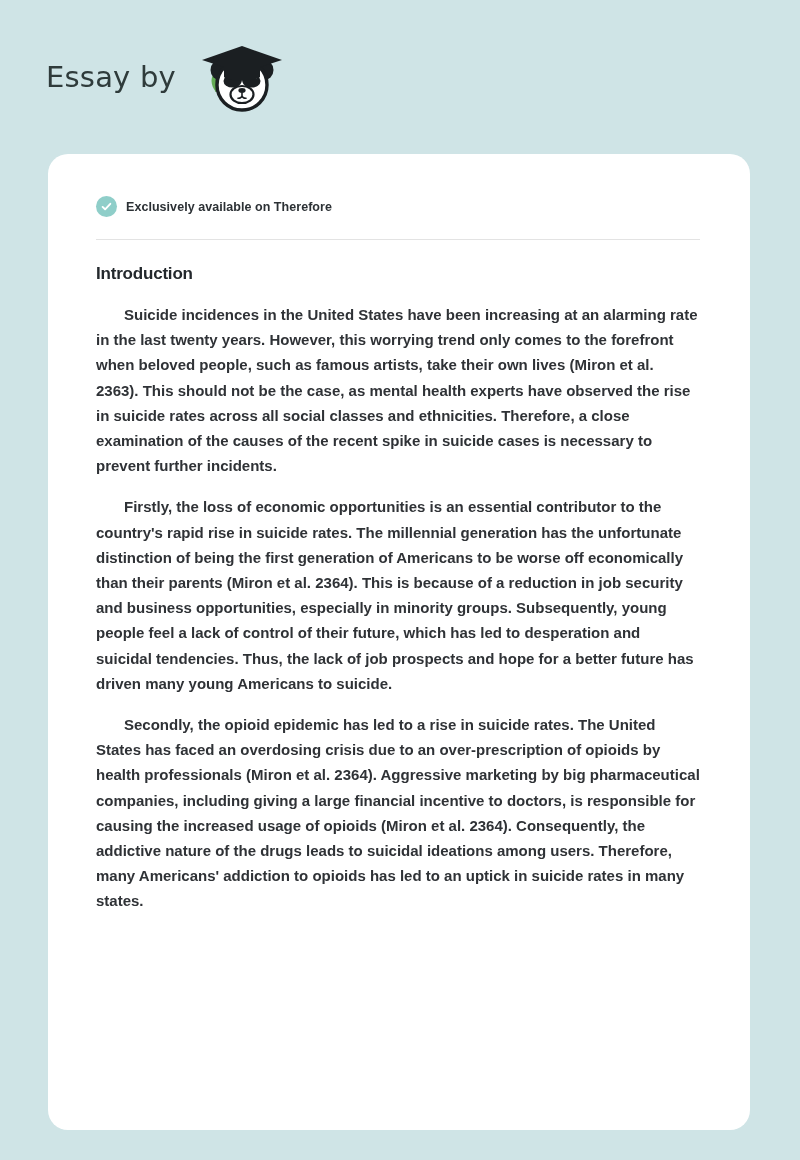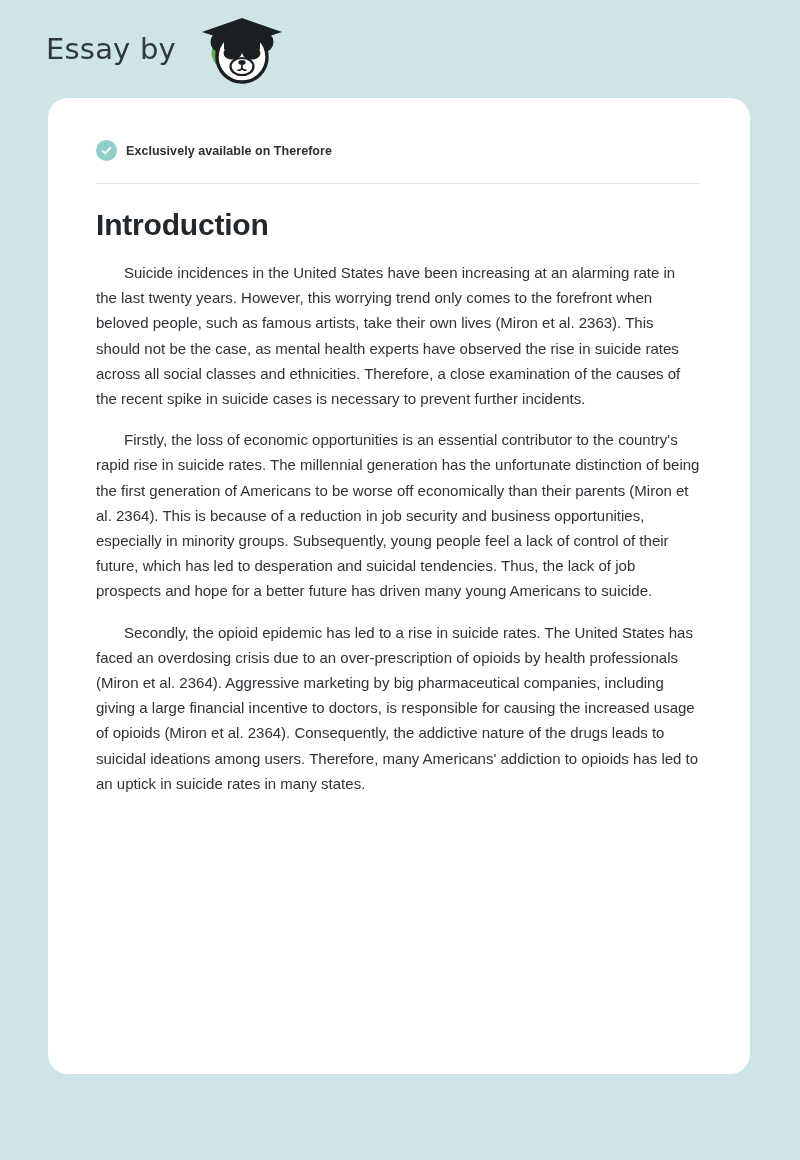--- a/index.html
+++ b/index.html
@@ -17,7 +17,7 @@
 
   
   .brandbar {
-    height: 98px;
+    height: 154px;
     display: flex;
     align-items: center;
     padding-left: 46px;

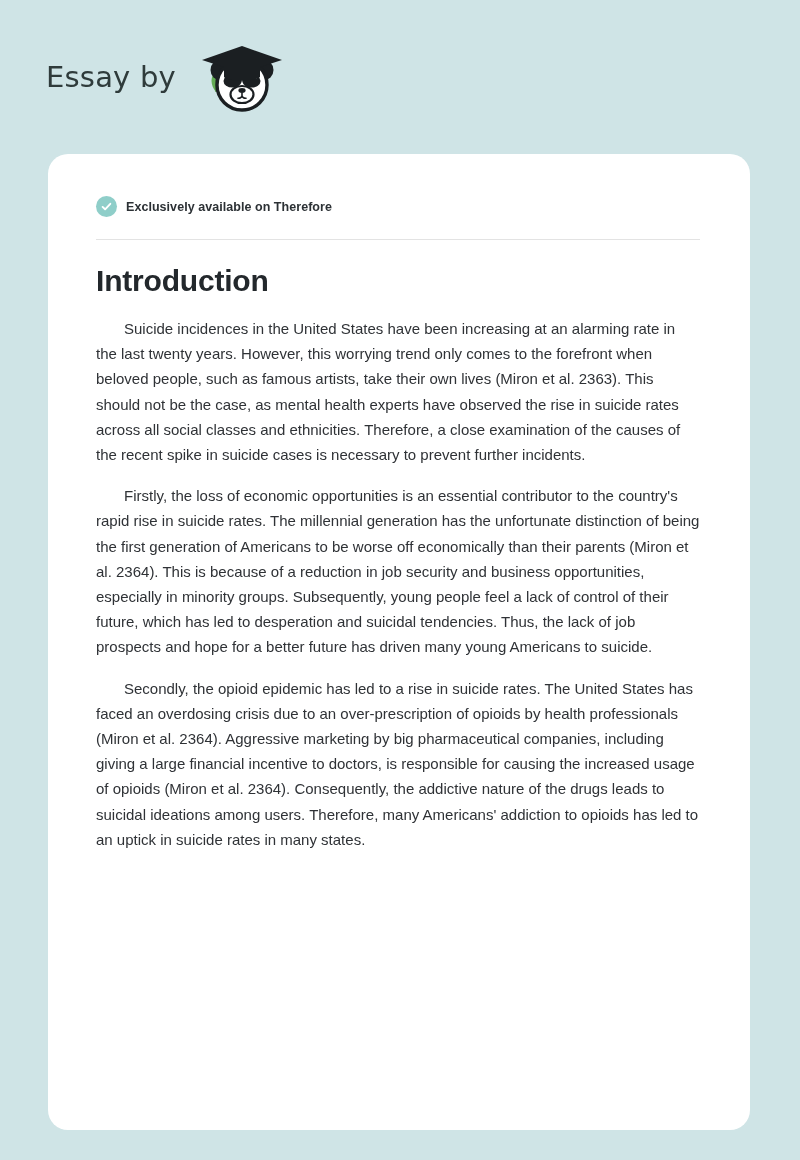--- a/index.html
+++ b/index.html
@@ -120,7 +120,7 @@
 
   h2.section-heading {
     font-family: "Liberation Sans", sans-serif;
-    font-size: 30px;
+    font-size: 17px;
     font-weight: bold;
     color: #23282c;
     margin: 0 0 18px 0;

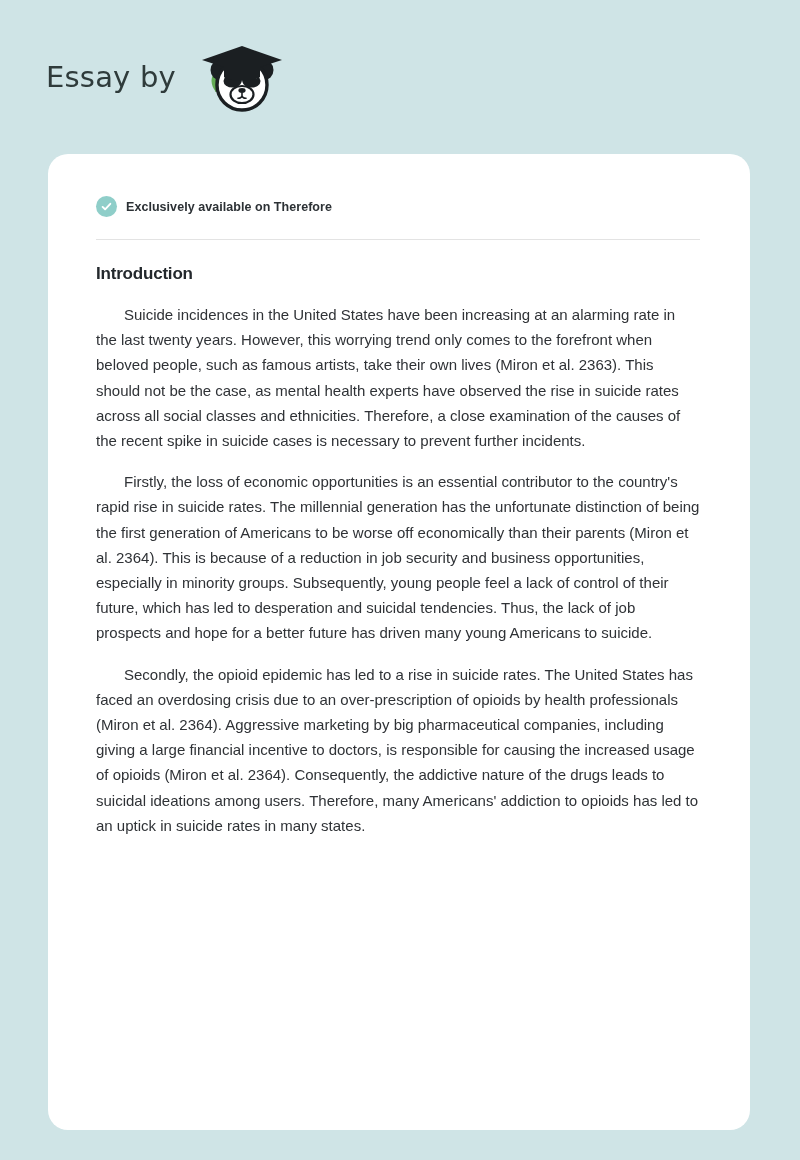--- a/index.html
+++ b/index.html
@@ -136,6 +136,7 @@
     margin: 0 0 16px 0;
     text-indent: 28px;
     text-align: left;
+    font-weight: bold;
   }
   p.body-par:last-child { margin-bottom: 0; }
 </style>

